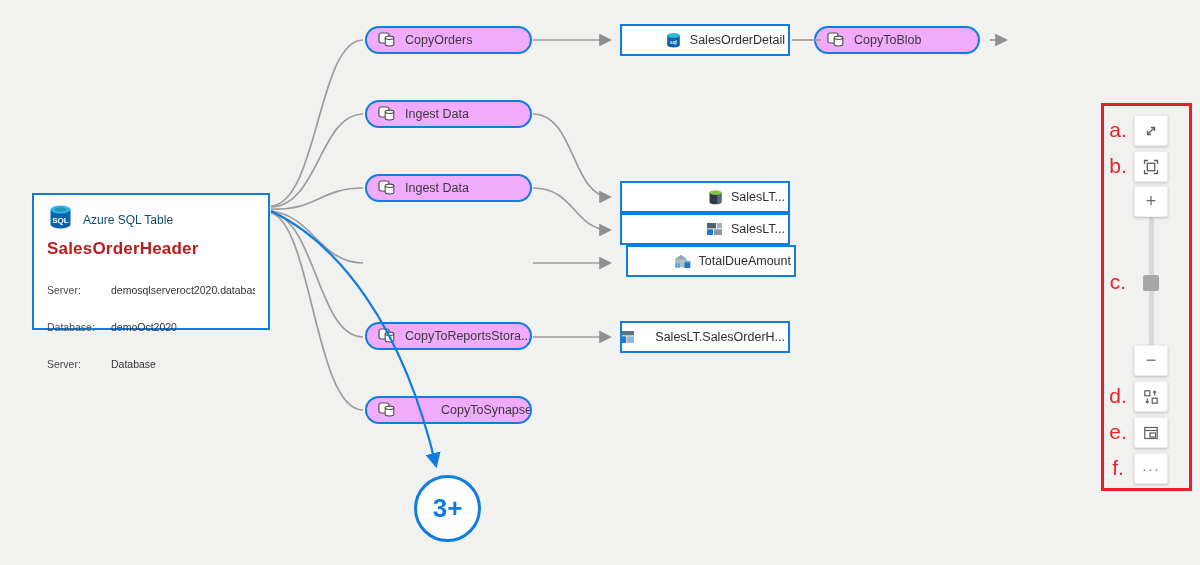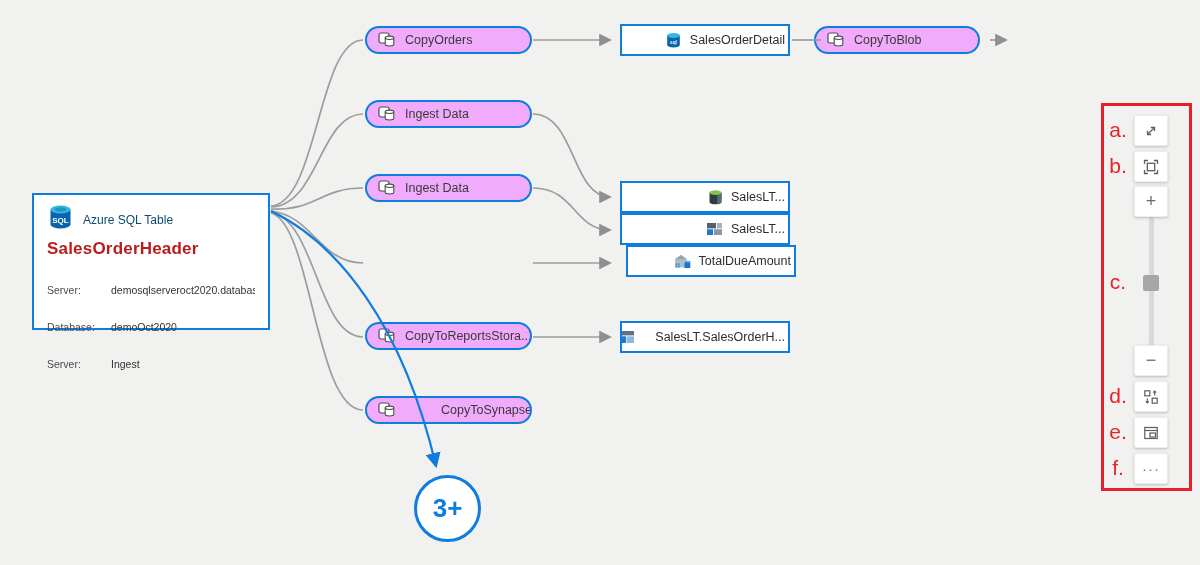--- a/index.html
+++ b/index.html
@@ -106,7 +106,7 @@
     </div>
     <div class="src-prop">
       <span class="pl">Server:</span>
-      <span class="pv">Ingest</span>
+      <span class="pv">Database</span>
     </div>
   </div>
 

